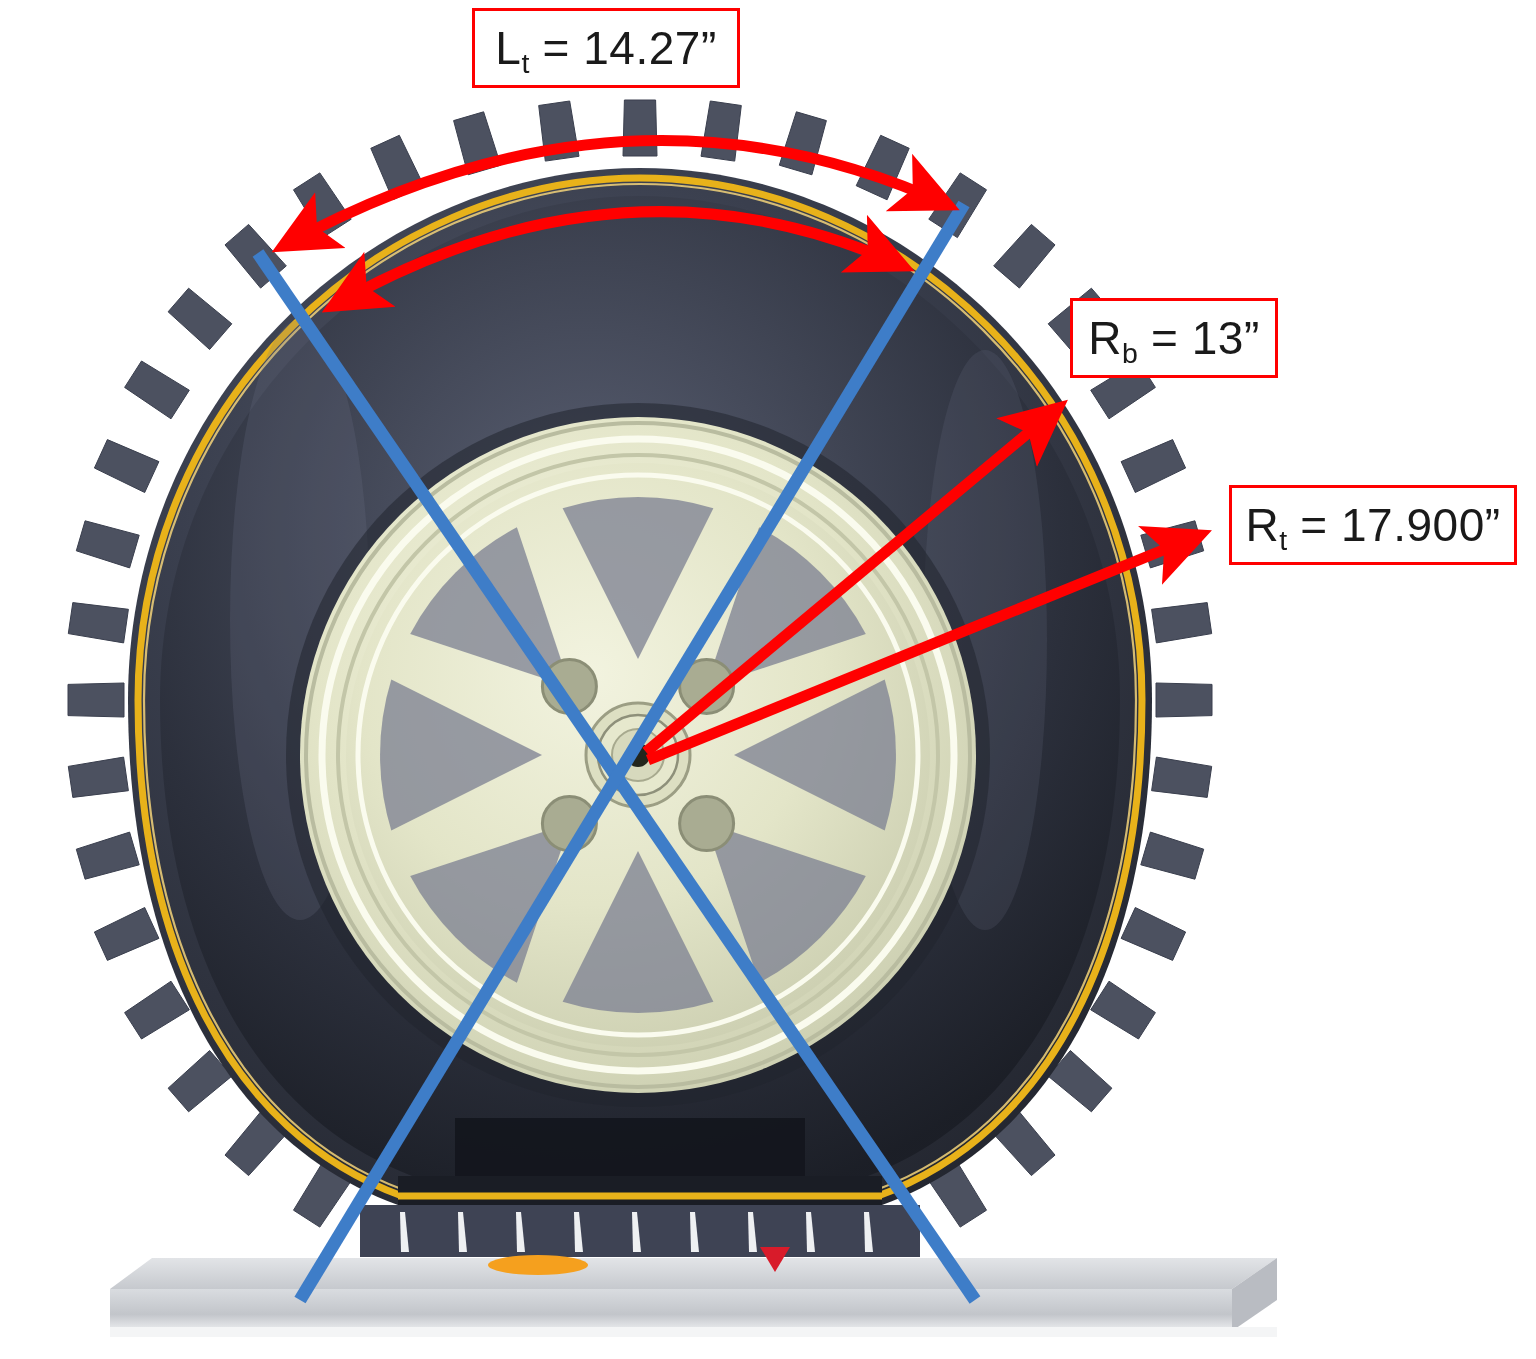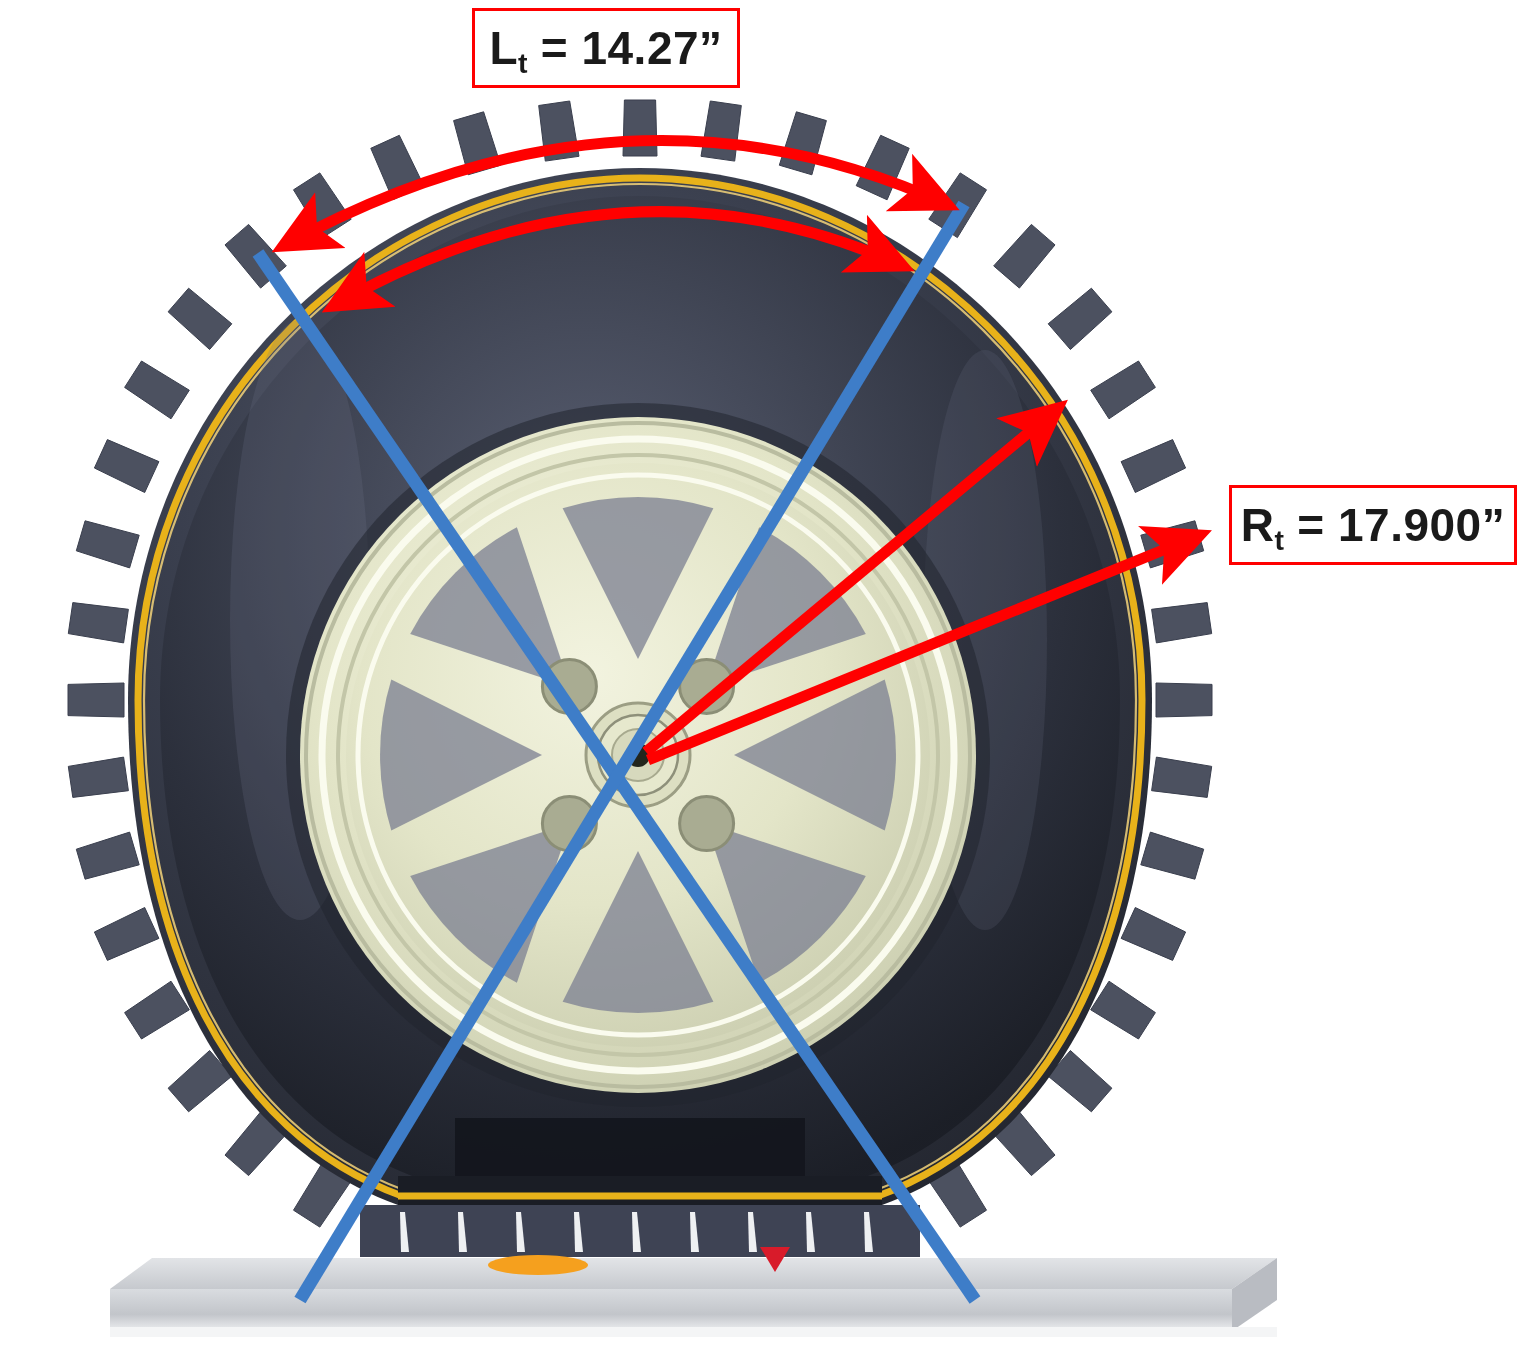--- a/index.html
+++ b/index.html
@@ -14,7 +14,6 @@
     background: #ffffff;
     overflow: hidden;
     font-family: "Liberation Sans", sans-serif;
-    font-weight: bold;
   }
   #scene {
     position: absolute;

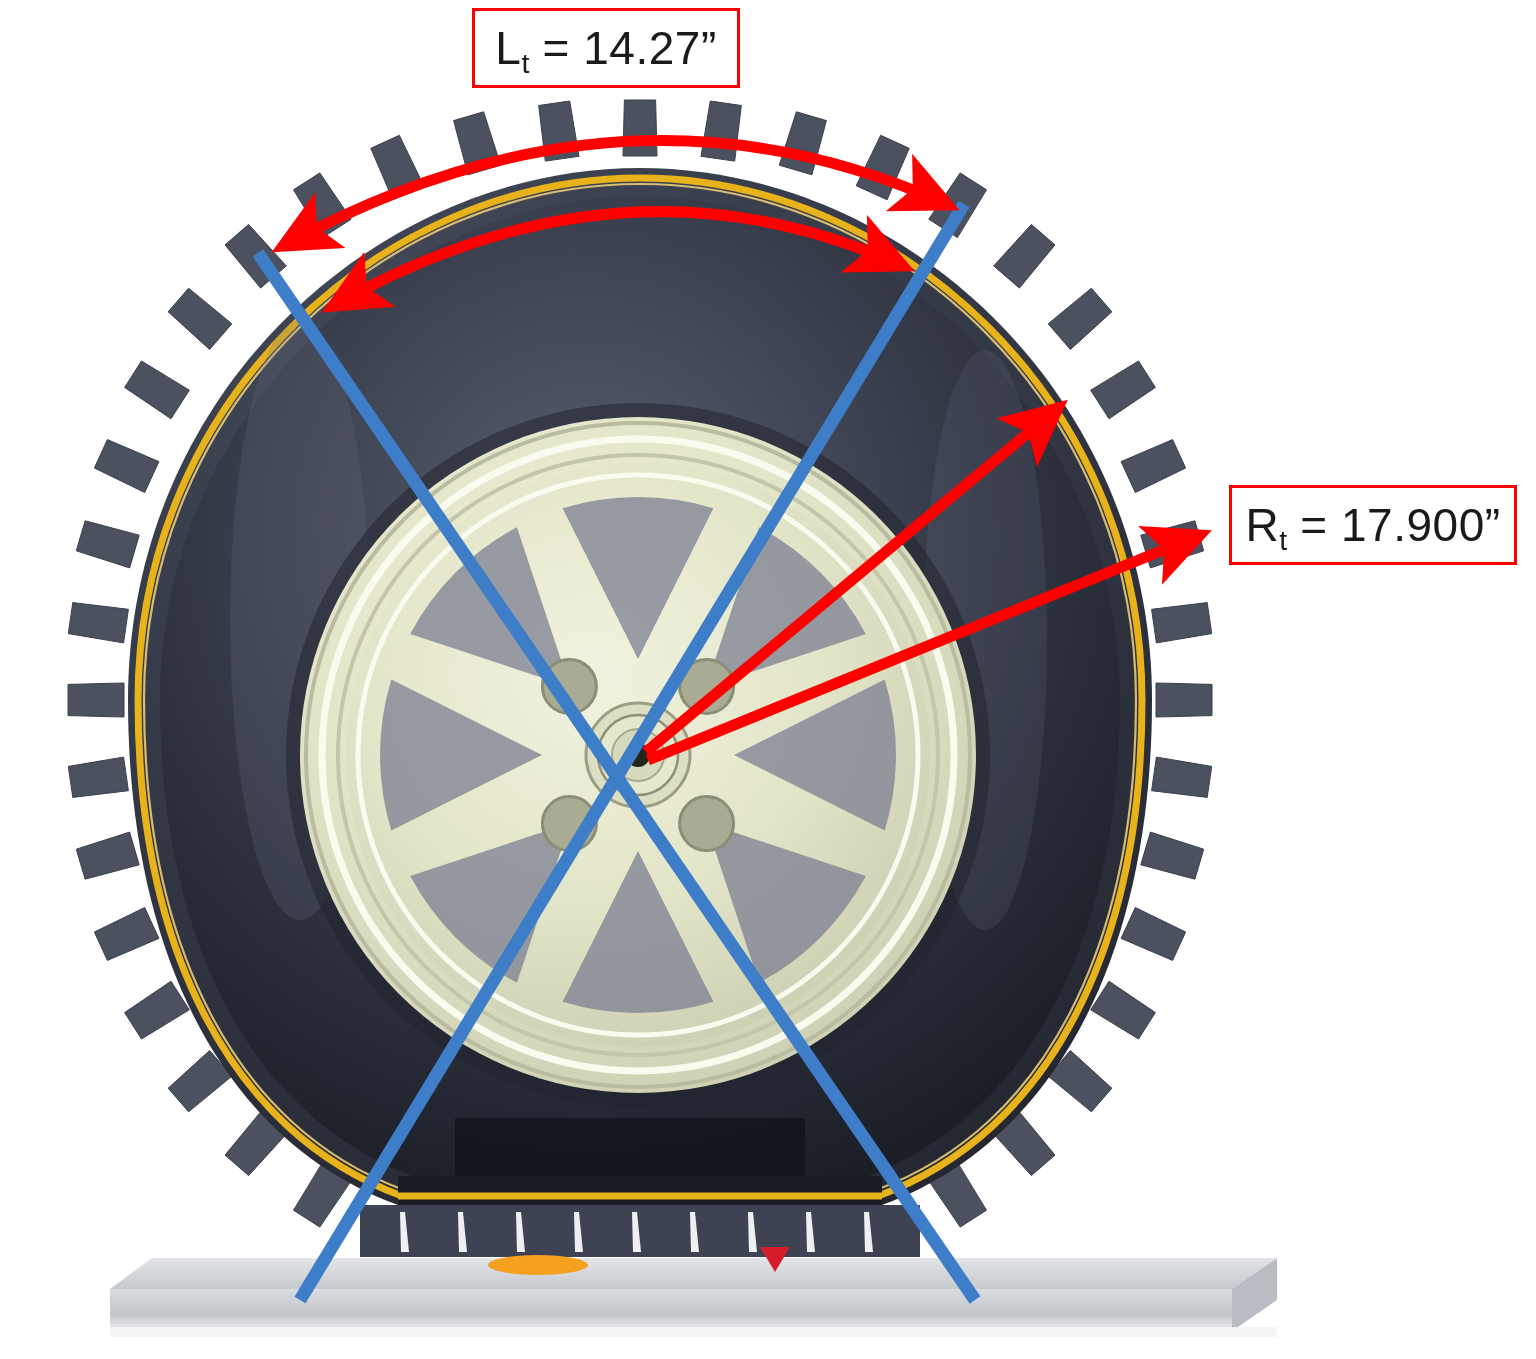--- a/index.html
+++ b/index.html
@@ -279,6 +279,11 @@
   </div>
 
 
+  <div class="callout" id="callout-rb">
+    <span class="lbl">
+      <span>R</span><sub>b</sub><span> = </span><span>13</span><span>”</span>
+    </span>
+  </div>
 
   <div class="callout" id="callout-rt">
     <span class="lbl">

